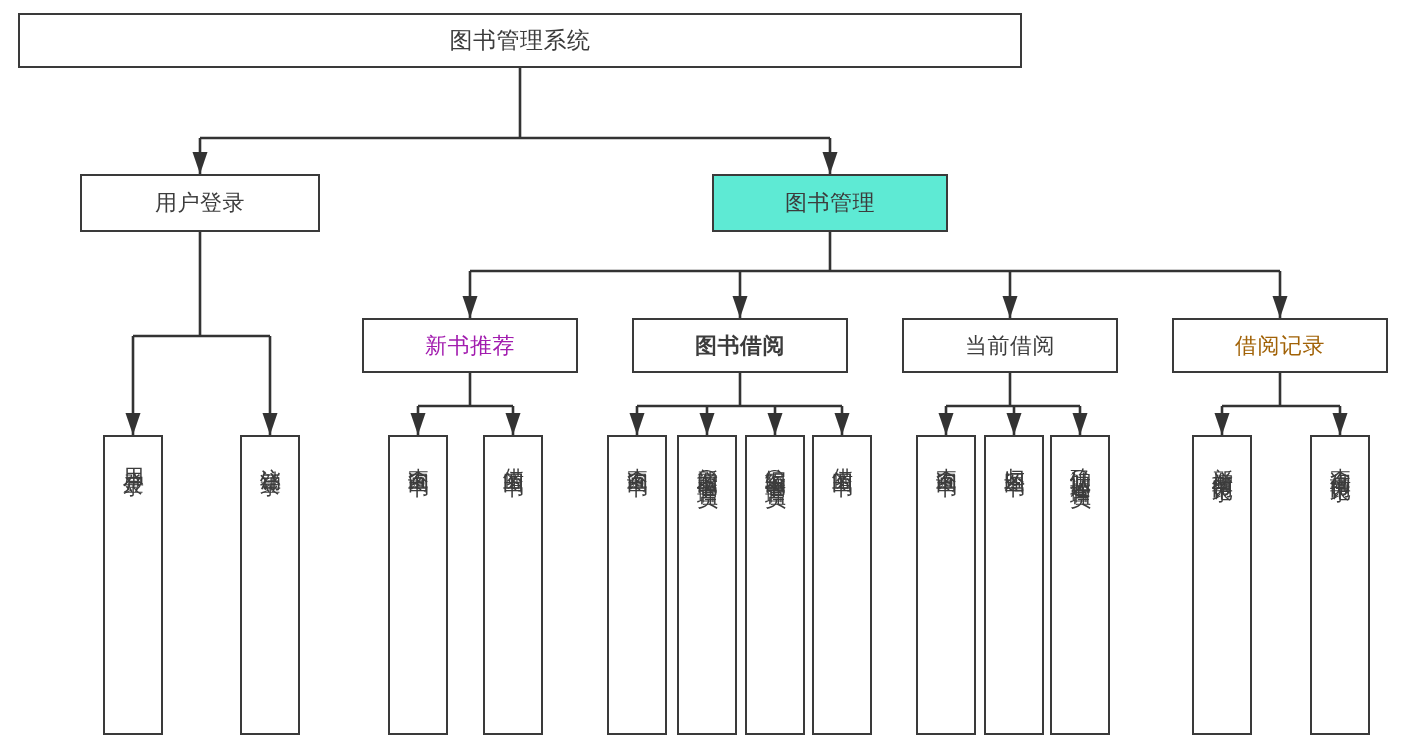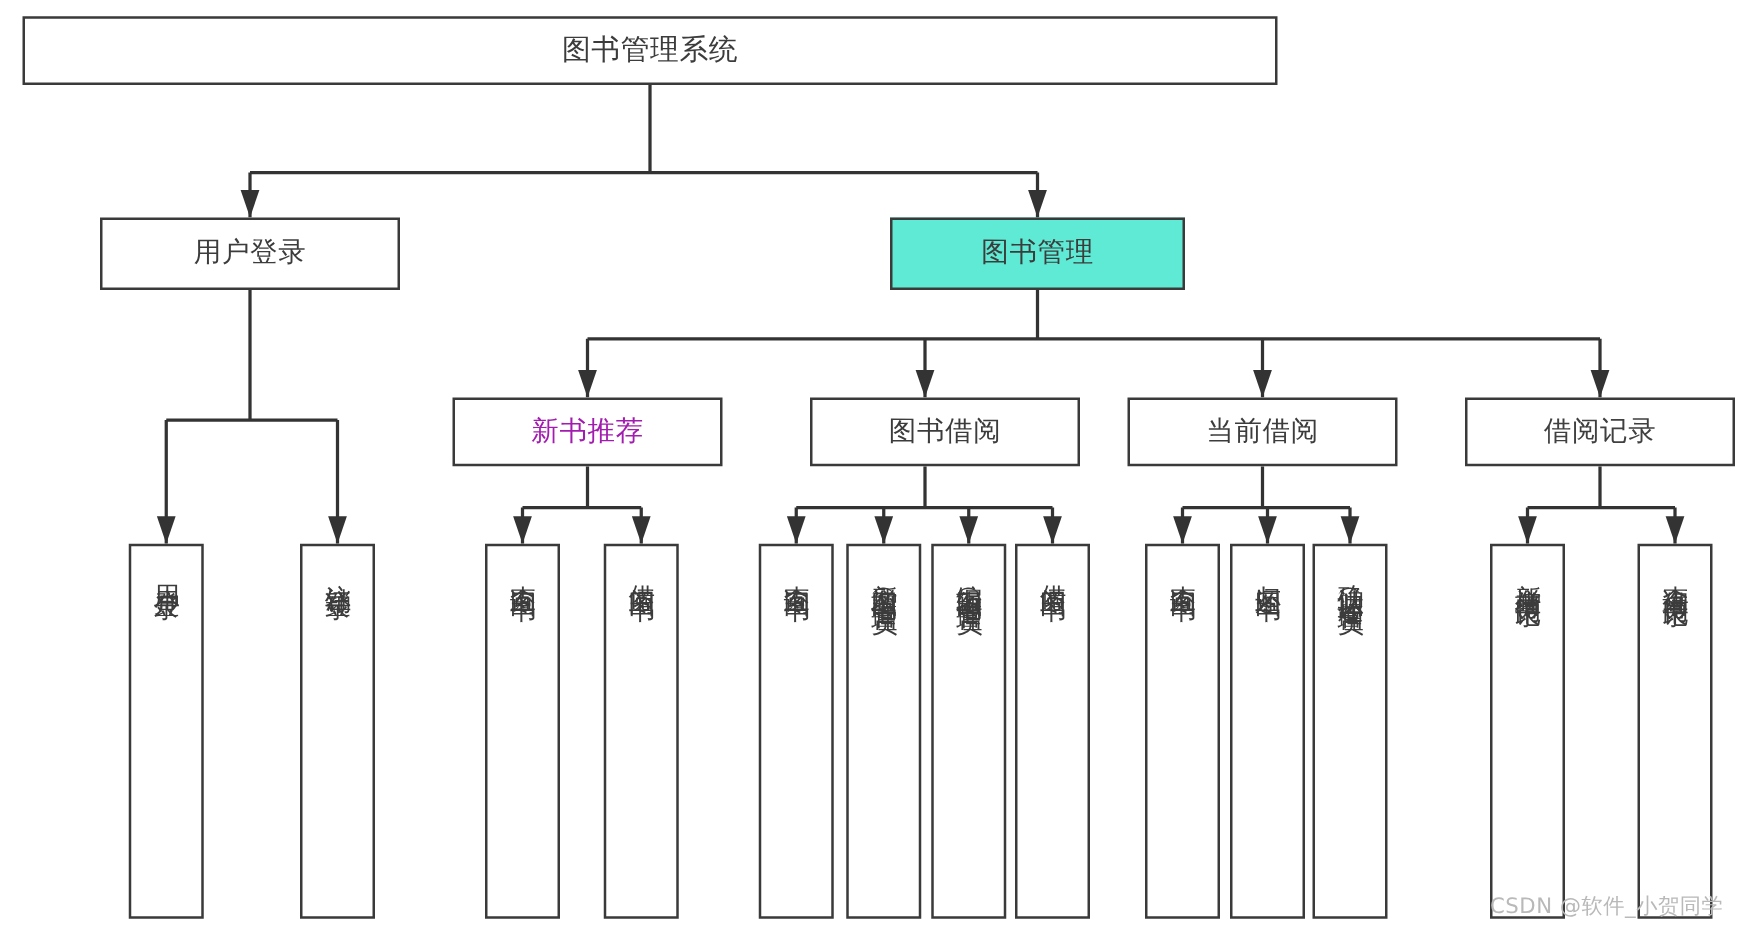--- a/index.html
+++ b/index.html
@@ -137,7 +137,7 @@
       <div class="node horiz " style="left: 362px; top: 318px; width: 216px; height: 55px; border-color: rgb(58, 58, 58); background: rgb(255, 255, 255); color: #a21caf;">
         <span class="label">新书推荐</span>
       </div>
-      <div class="node horiz " style="left: 648px; top: 318px; width: 216px; height: 55px; border-color: rgb(58, 58, 58); background: rgb(255, 255, 255); color: rgb(60, 60, 60);">
+      <div class="node horiz " style="left: 632px; top: 318px; width: 216px; height: 55px; border-color: rgb(58, 58, 58); background: rgb(255, 255, 255); color: rgb(60, 60, 60); font-weight: bold;">
         <span class="label">图书借阅</span>
       </div>
       <div class="node horiz " style="left: 902px; top: 318px; width: 216px; height: 55px; border-color: rgb(58, 58, 58); background: rgb(255, 255, 255); color: rgb(60, 60, 60);">

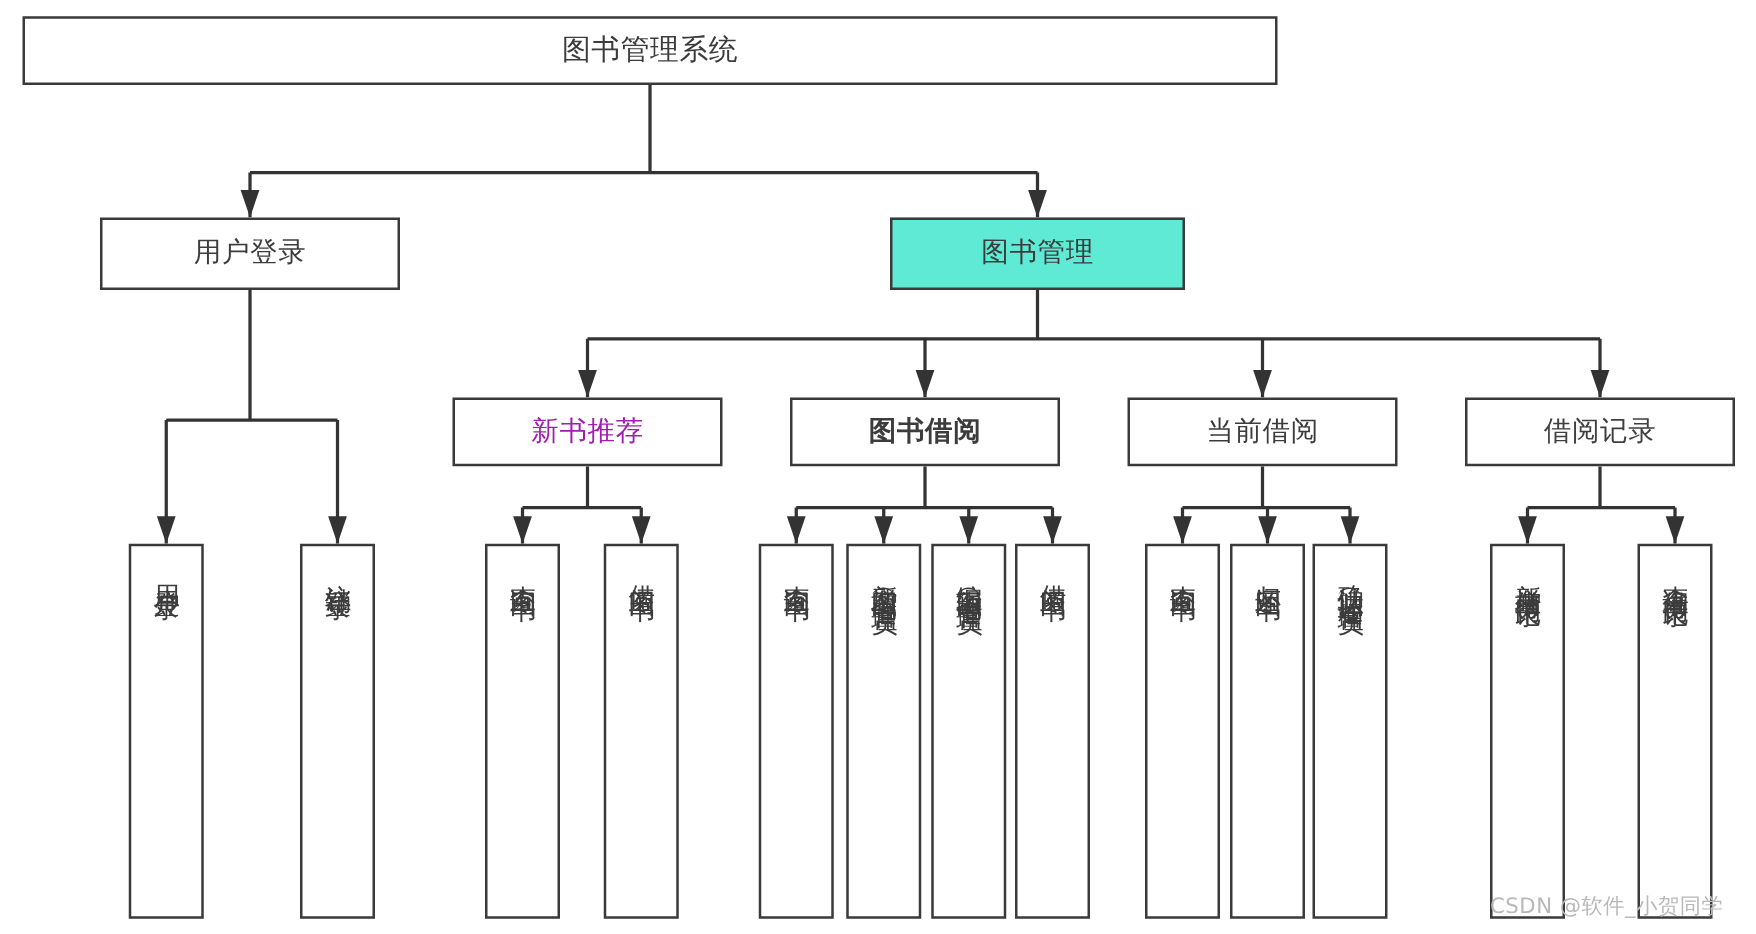--- a/index.html
+++ b/index.html
@@ -143,7 +143,7 @@
       <div class="node horiz " style="left: 902px; top: 318px; width: 216px; height: 55px; border-color: rgb(58, 58, 58); background: rgb(255, 255, 255); color: rgb(60, 60, 60);">
         <span class="label">当前借阅</span>
       </div>
-      <div class="node horiz " style="left: 1172px; top: 318px; width: 216px; height: 55px; border-color: rgb(58, 58, 58); background: rgb(255, 255, 255); color: #404040;">
+      <div class="node horiz " style="left: 1172px; top: 318px; width: 216px; height: 55px; border-color: rgb(58, 58, 58); background: rgb(255, 255, 255); color: #a16207;">
         <span class="label">借阅记录</span>
       </div>
       <div class="node vert " style="left: 103px; top: 435px; width: 60px; height: 300px; border-color: rgb(58, 58, 58); background: rgb(255, 255, 255); color: rgb(60, 60, 60);">

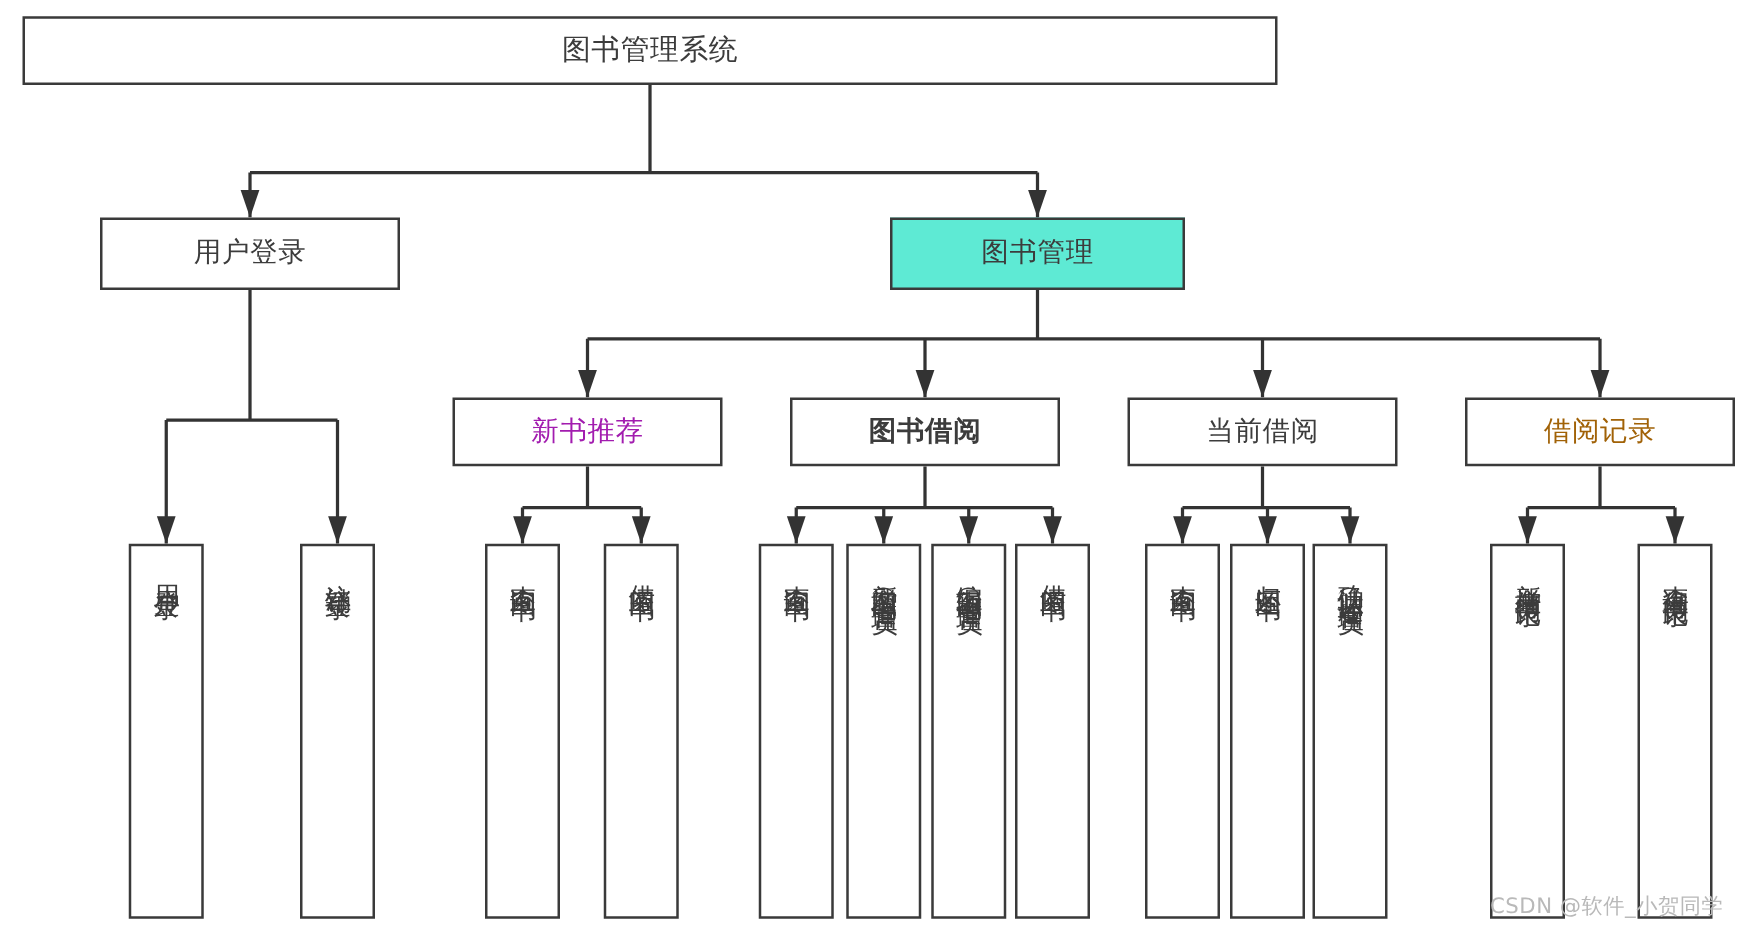--- a/index.html
+++ b/index.html
@@ -186,7 +186,6 @@
         <span class="label">查询借阅记录</span>
       </div>
     </div>
-  <div class="watermark" style="left: 1192px; top: 713px; color: rgb(185, 185, 185);">CSDN @软件_小贺同学</div>
 </div>
 
 </body></html>

